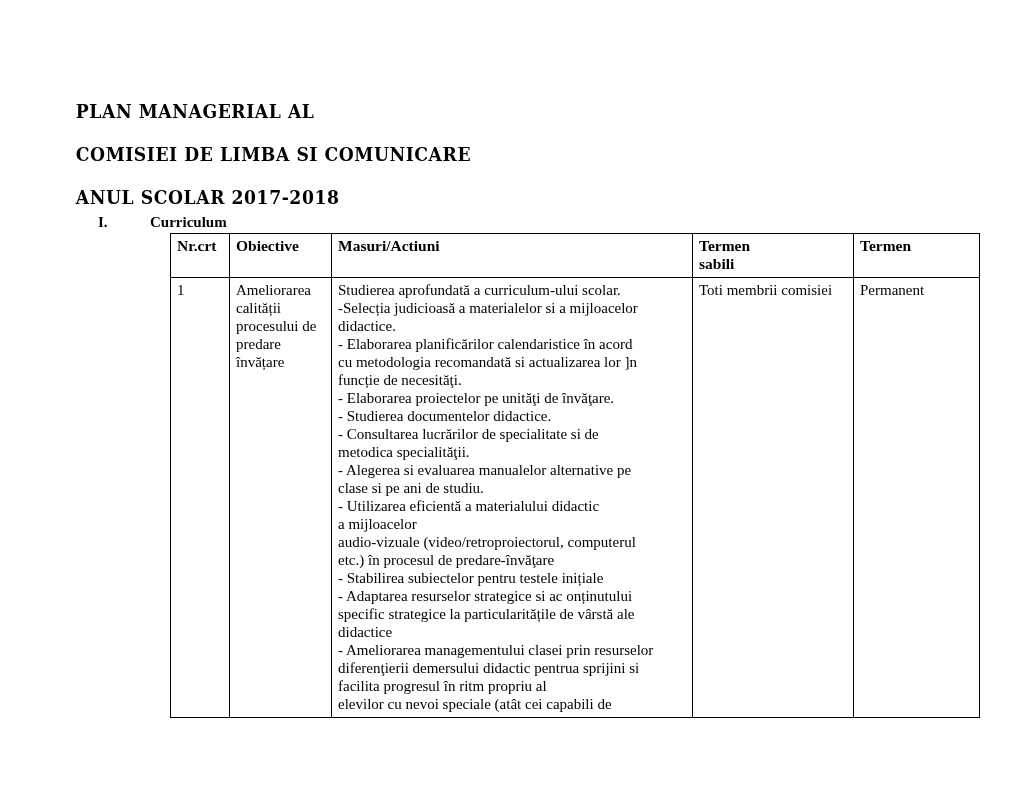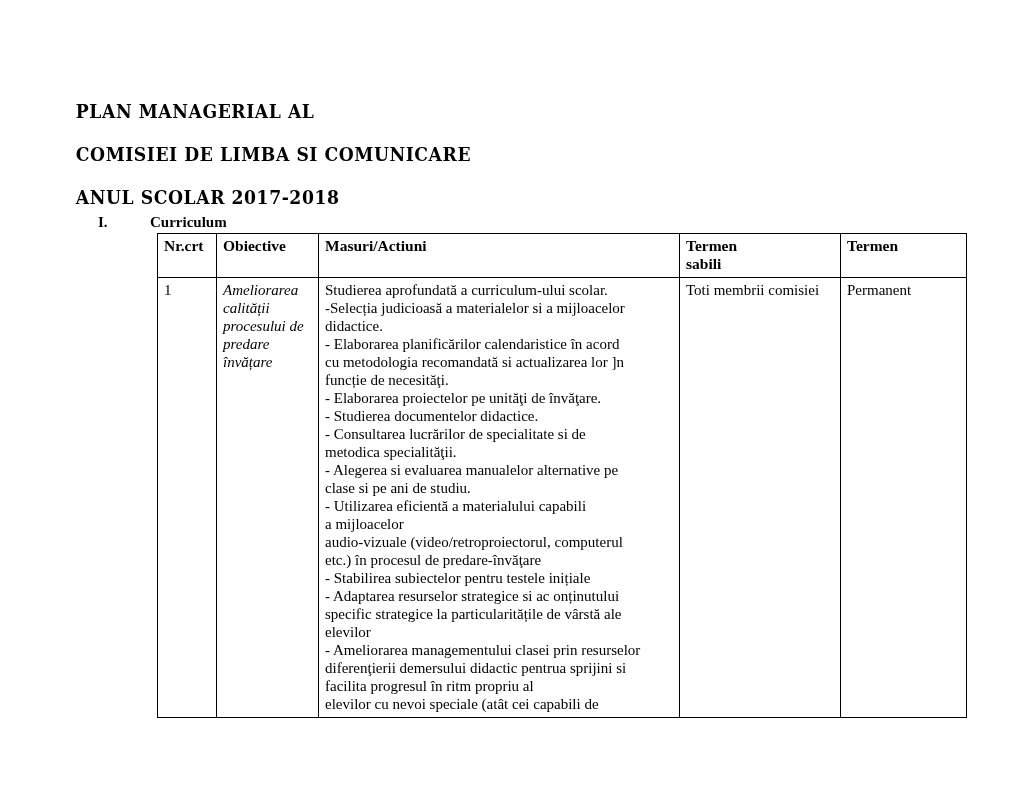--- a/index.html
+++ b/index.html
@@ -55,7 +55,7 @@
   
   .plan-table {
     position: absolute;
-    left: 157px;
+    left: 170px;
     top: 233px;
     width: 809px;
     border-collapse: collapse;

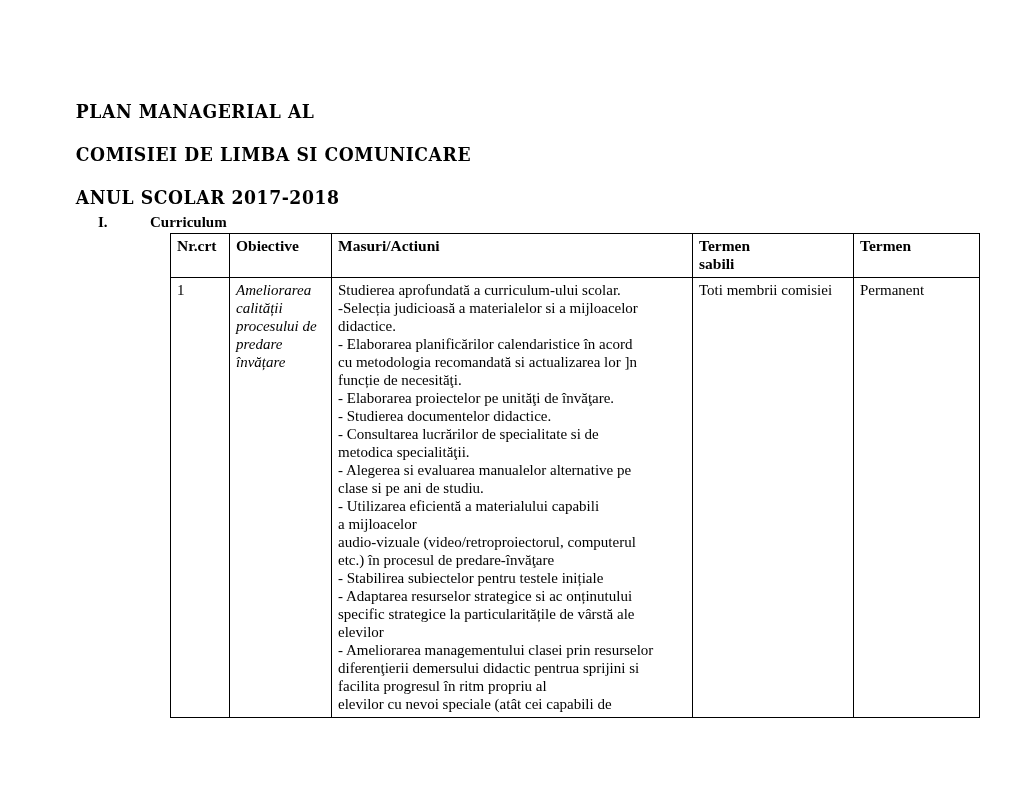--- a/index.html
+++ b/index.html
@@ -88,7 +88,6 @@
   .cell-obj {
     font-weight: bold;
     line-height: 22px;
-    font-style: italic;
   }
   .cell-mas {
     line-height: 22.2px;

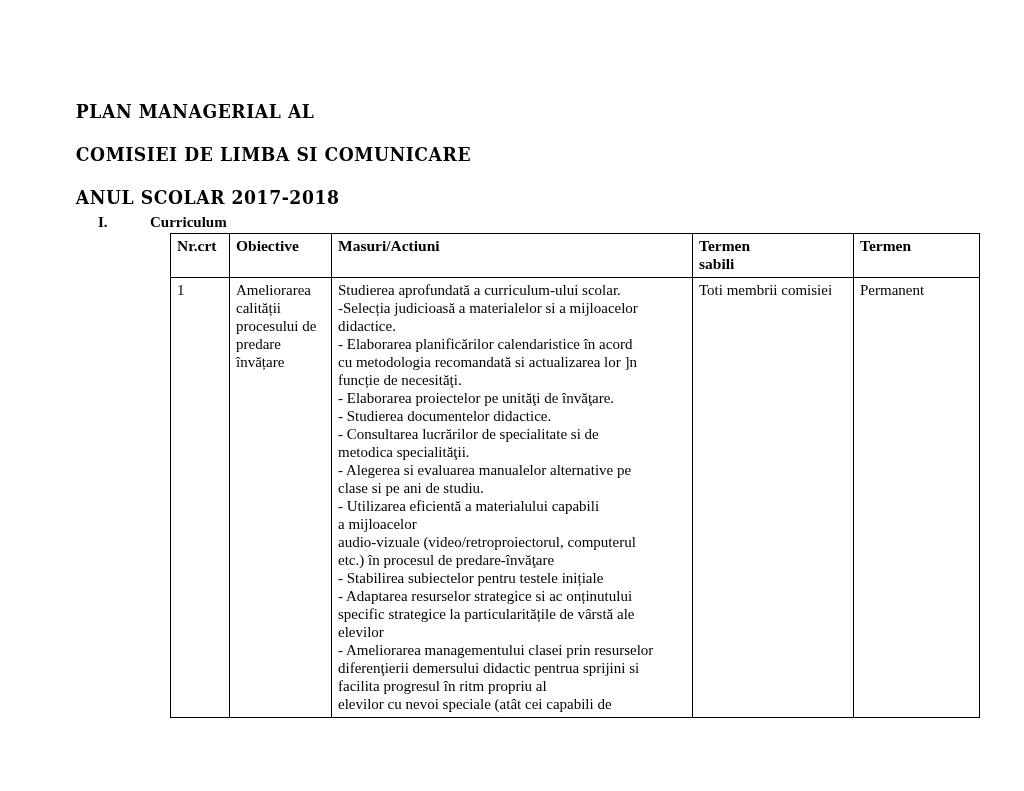--- a/index.html
+++ b/index.html
@@ -159,7 +159,7 @@
         <span class="ln">metodica specialităţii.</span>
         <span class="ln">- Alegerea si evaluarea manualelor alternative pe</span>
         <span class="ln">clase si pe ani de studiu.</span>
-        <span class="ln">- Utilizarea eficientă a materialului capabili</span>
+        <span class="ln">- Utilizarea eficientă a materialului didactic</span>
         <span class="ln"> a mijloacelor</span>
         <span class="ln">audio-vizuale (video/retroproiectorul, computerul</span>
         <span class="ln">etc.) în procesul de predare-învăţare</span>

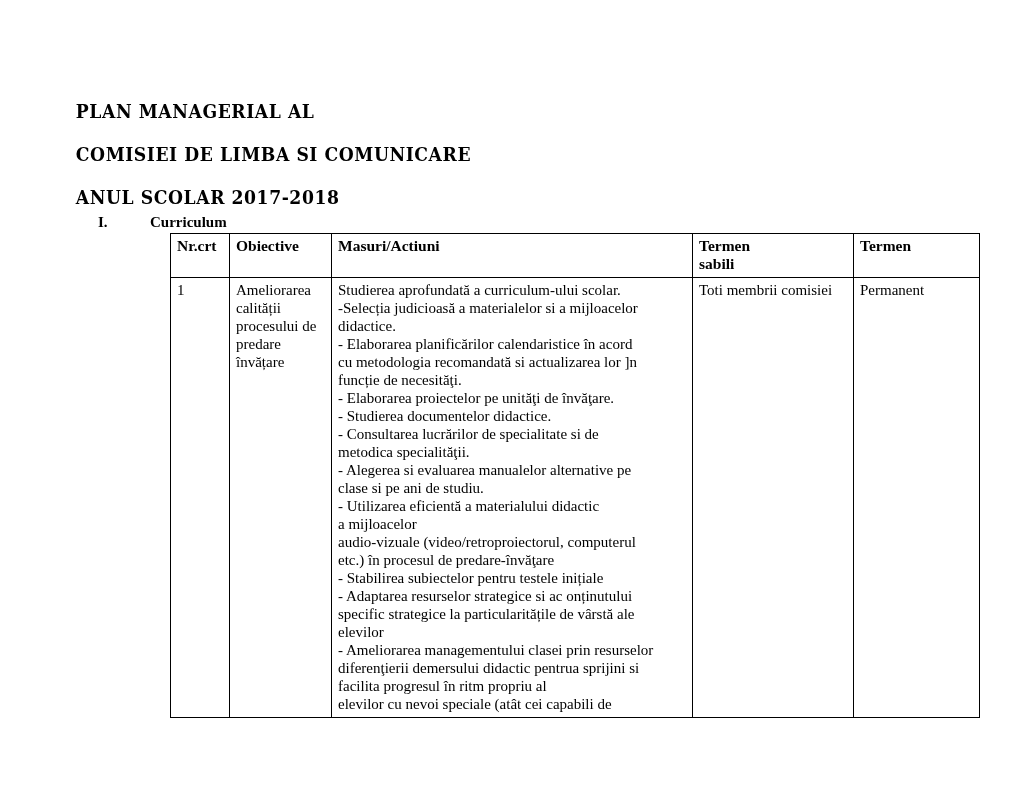--- a/index.html
+++ b/index.html
@@ -166,7 +166,7 @@
         <span class="ln">- Stabilirea subiectelor pentru testele inițiale</span>
         <span class="ln">- Adaptarea resurselor strategice si ac onținutului</span>
         <span class="ln">specific strategice la particularitățile de vârstă ale</span>
-        <span class="ln">elevilor</span>
+        <span class="ln">didactice</span>
         <span class="ln">- Ameliorarea managementului clasei prin resurselor</span>
         <span class="ln">diferenţierii demersului didactic pentrua sprijini si</span>
         <span class="ln">facilita progresul în ritm propriu al</span>

